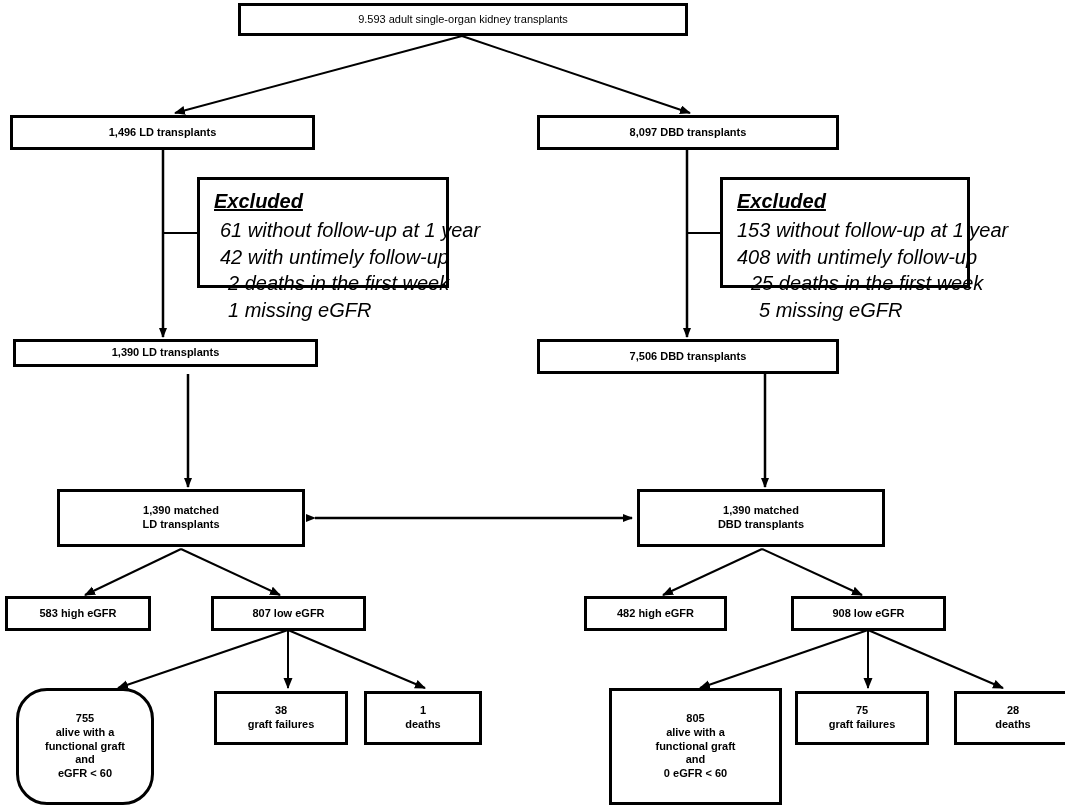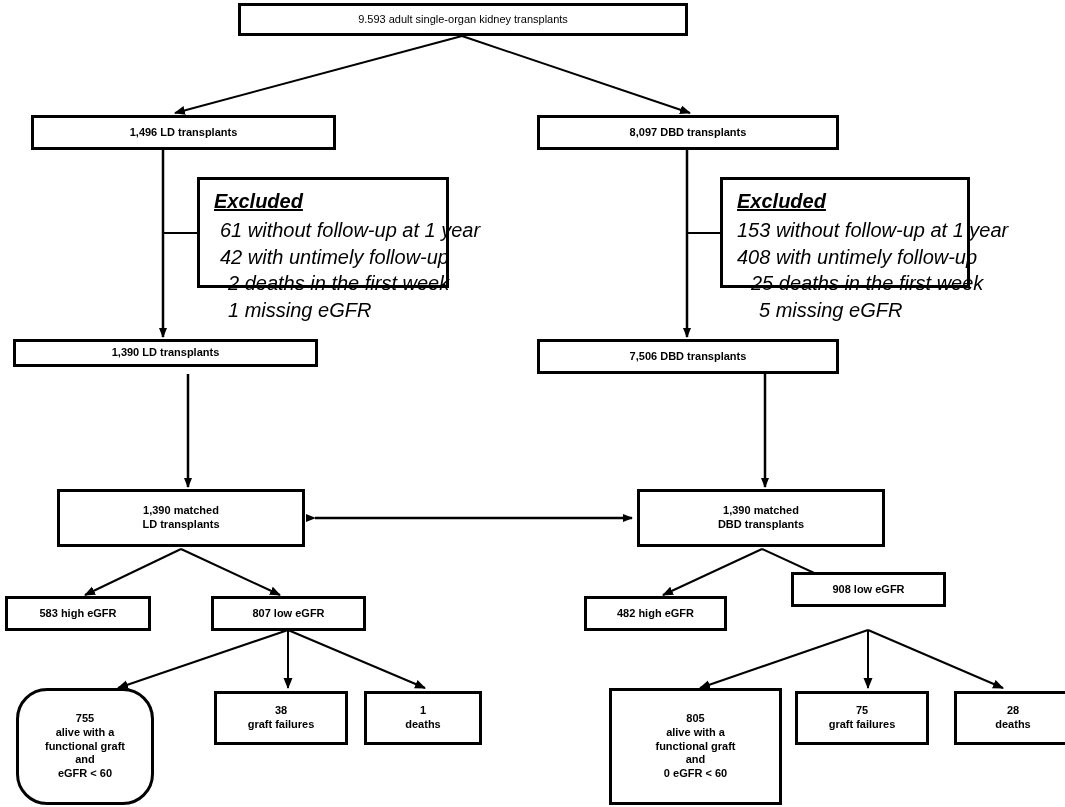--- a/index.html
+++ b/index.html
@@ -122,7 +122,7 @@
     <div class="lines">9.593 adult single-organ kidney transplants</div>
   </div>
 
-  <div class="node" style="left:31px; top:115px; width:305px; height:35px;">
+  <div class="node" style="left:10px; top:115px; width:305px; height:35px;">
     <div class="lines">1,496 LD transplants</div>
   </div>
 

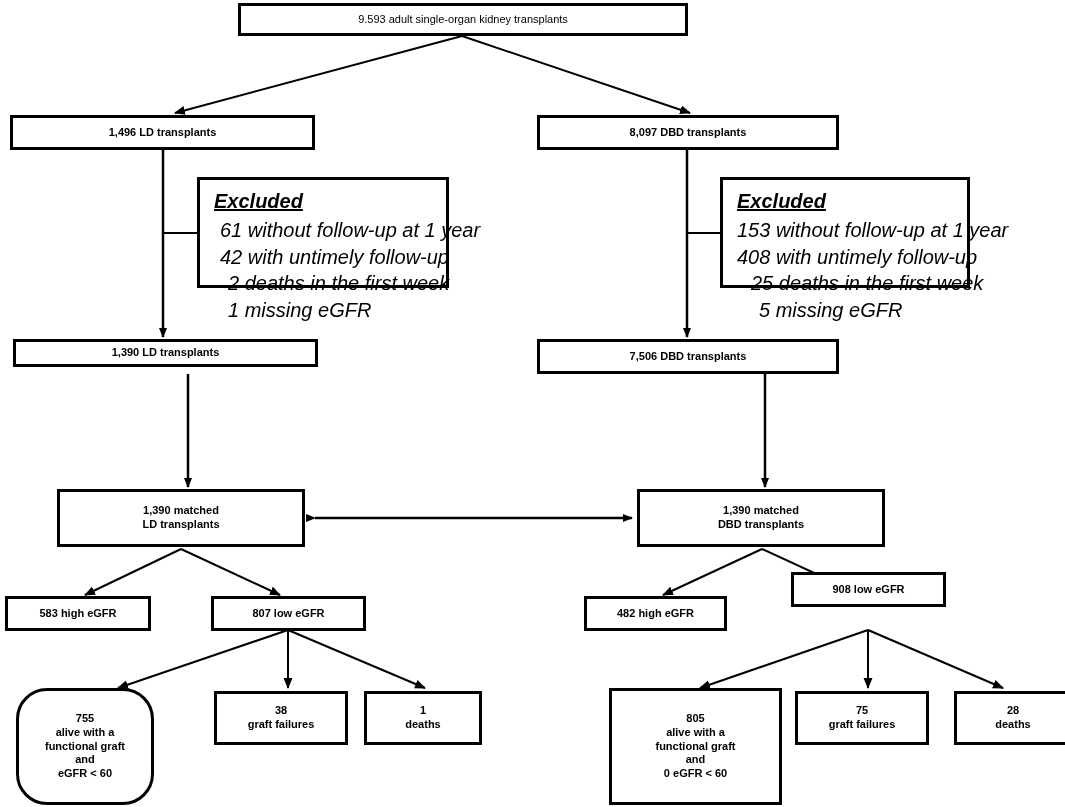--- a/index.html
+++ b/index.html
@@ -180,7 +180,7 @@
     <div class="lines">482 high eGFR</div>
   </div>
 
-  <div class="node" style="left:791px; top:572px; width:155px; height:35px;">
+  <div class="node" style="left:791px; top:596px; width:155px; height:35px;">
     <div class="lines">908 low eGFR</div>
   </div>
 

